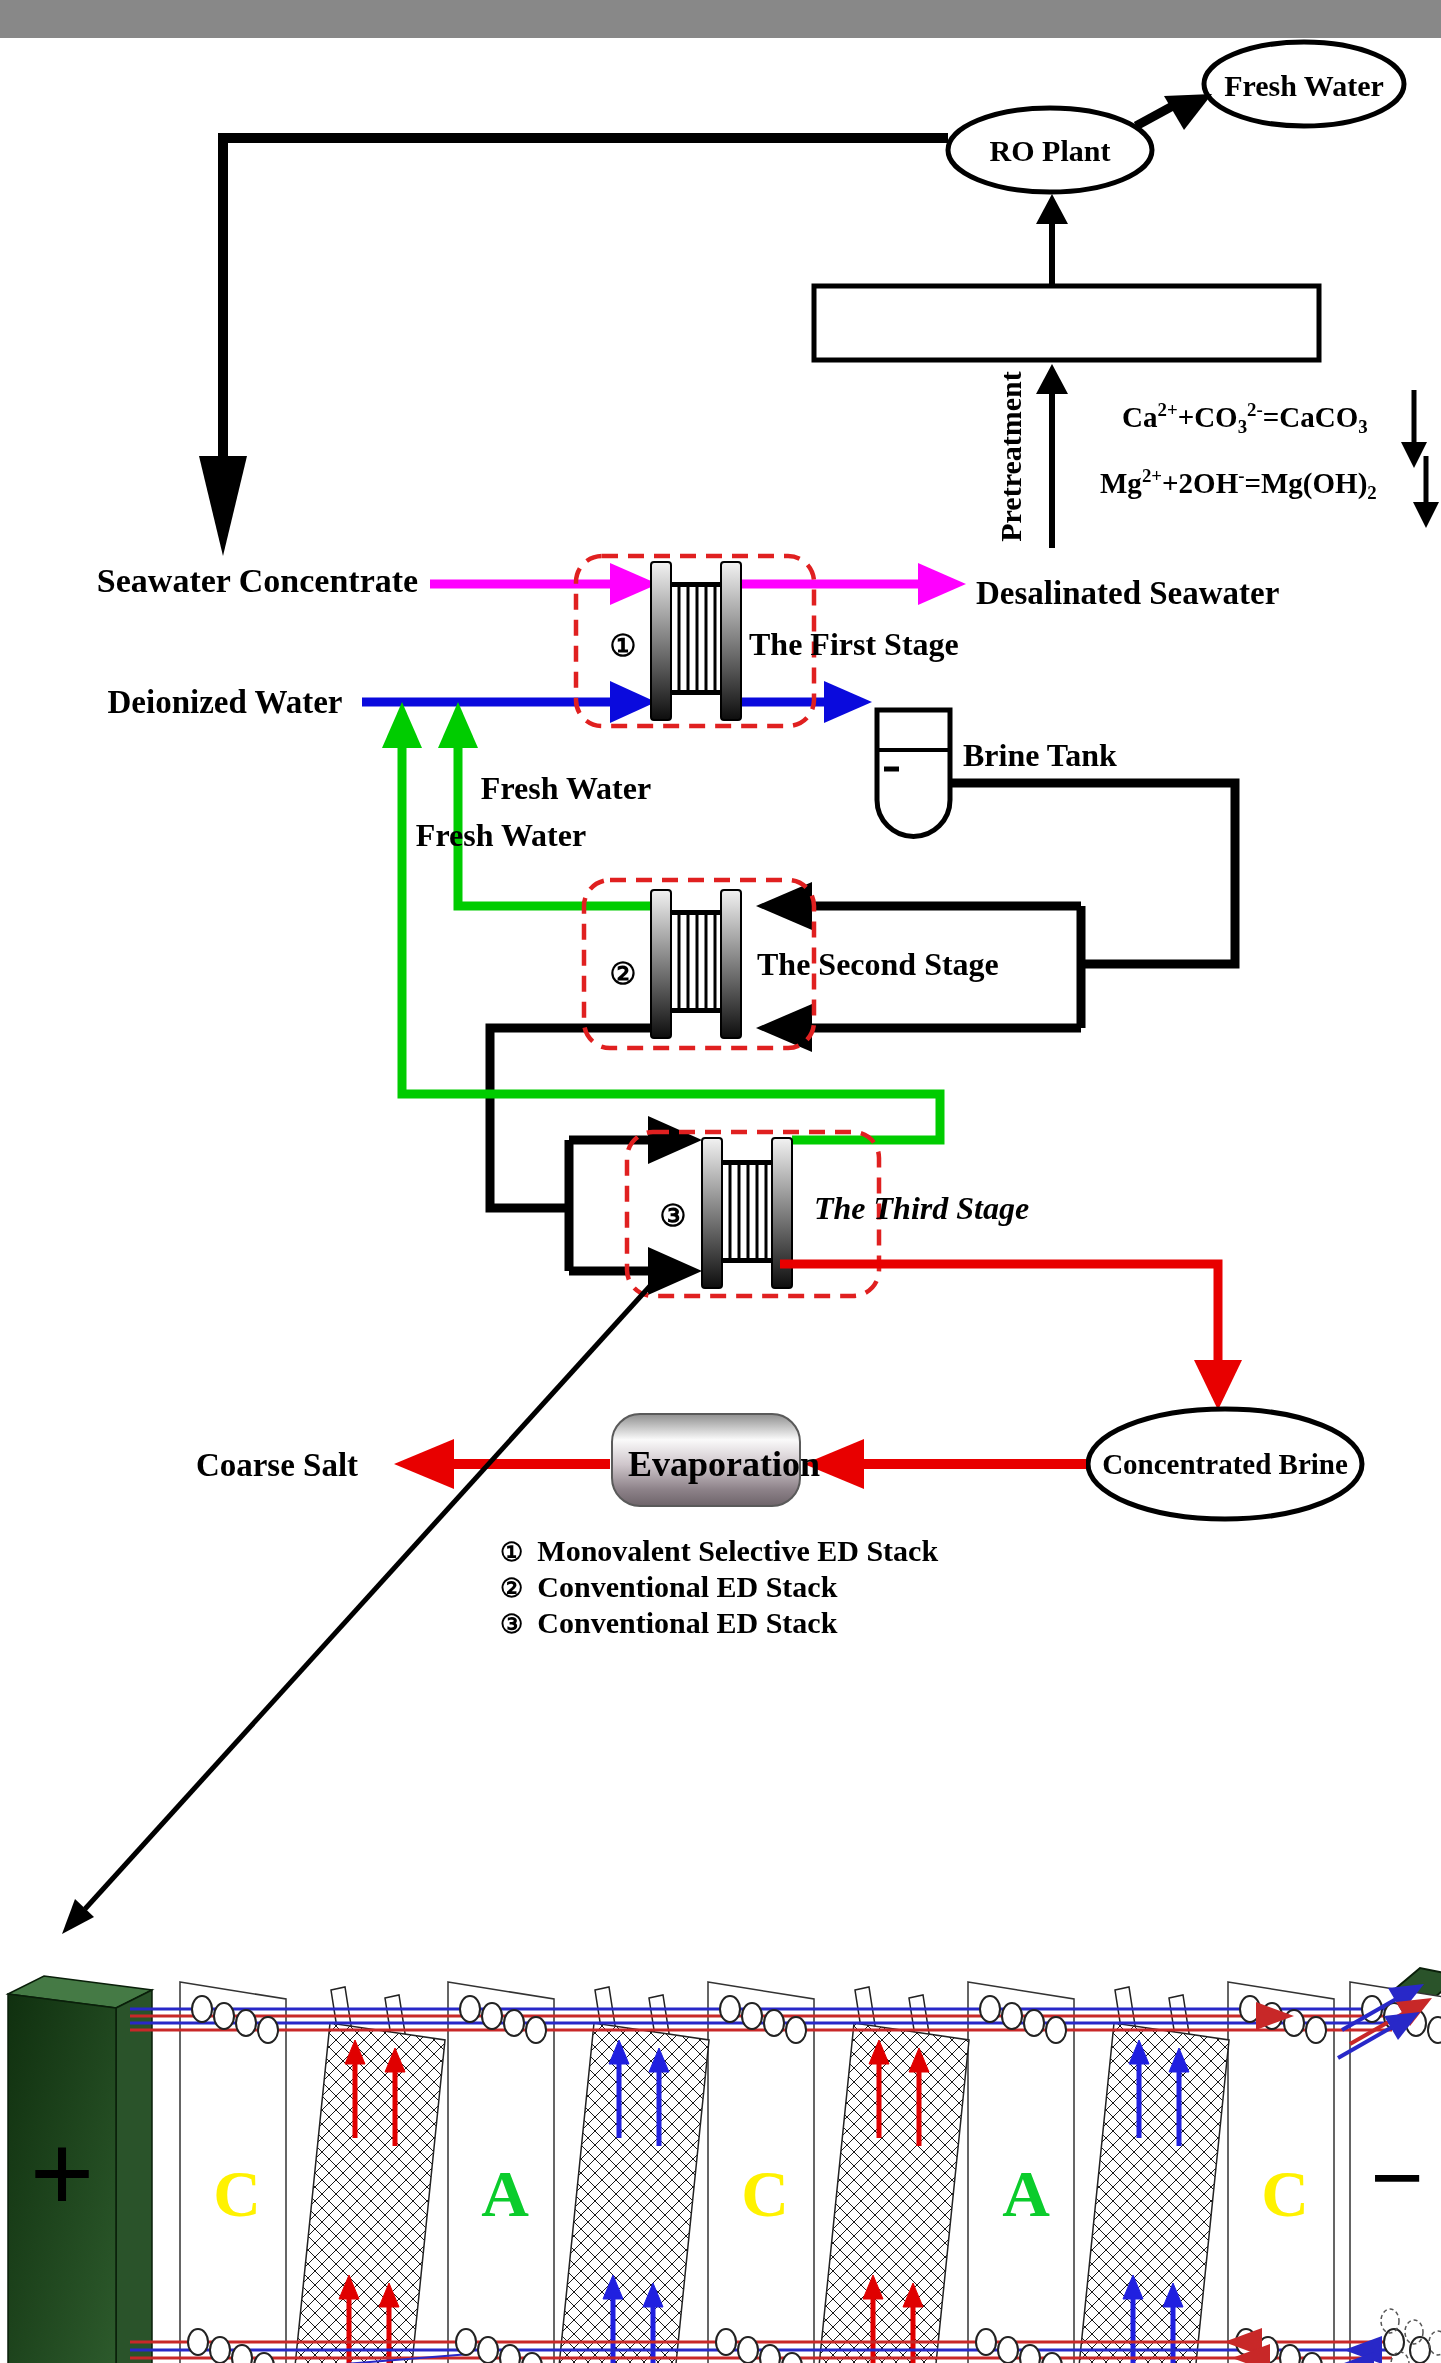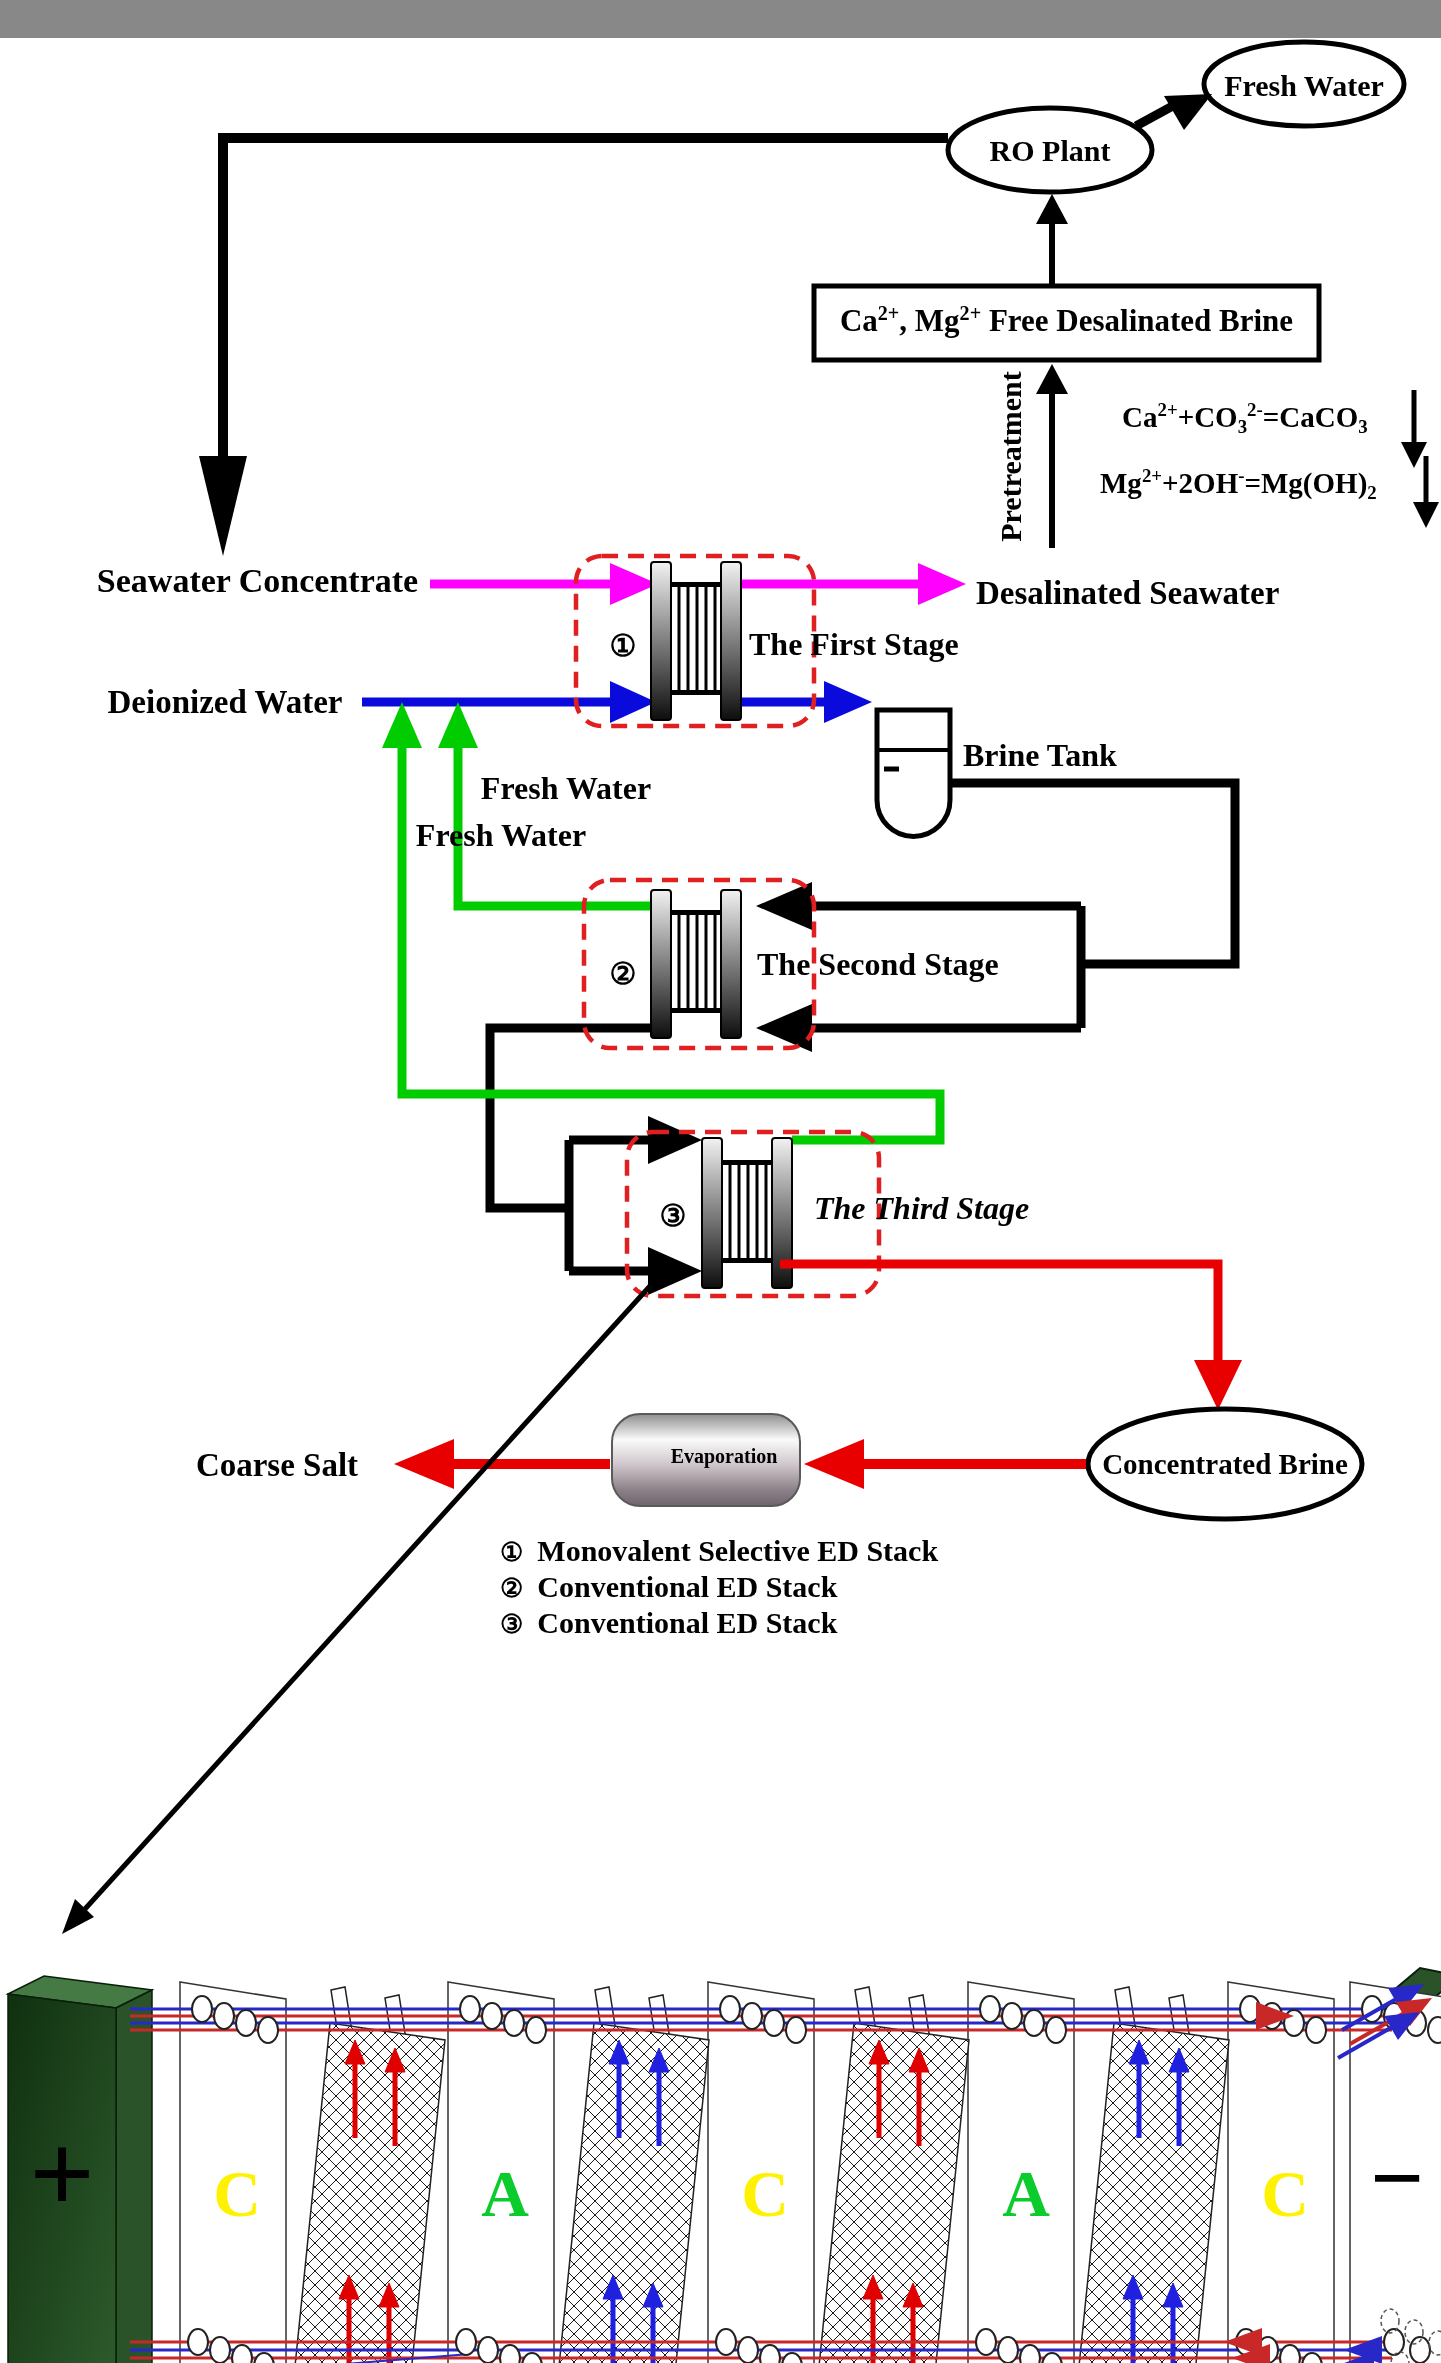--- a/index.html
+++ b/index.html
@@ -365,7 +365,6 @@
 
 <div class="lbl ctr" style="left:950px;top:96px;width:200px;font-size:30px;">RO Plant</div>
 
-<div class="lbl ctr" style="left:814px;top:264px;width:505px;font-size:31px;"><span>Ca</span><sup>2+</sup><span>, Mg</span><sup>2+</sup><span> Free Desalinated Brine</span></div>
 
 <div class="lbl vert ctr" style="left:905px;top:402px;width:210px;font-size:30px;">Pretreatment</div>
 

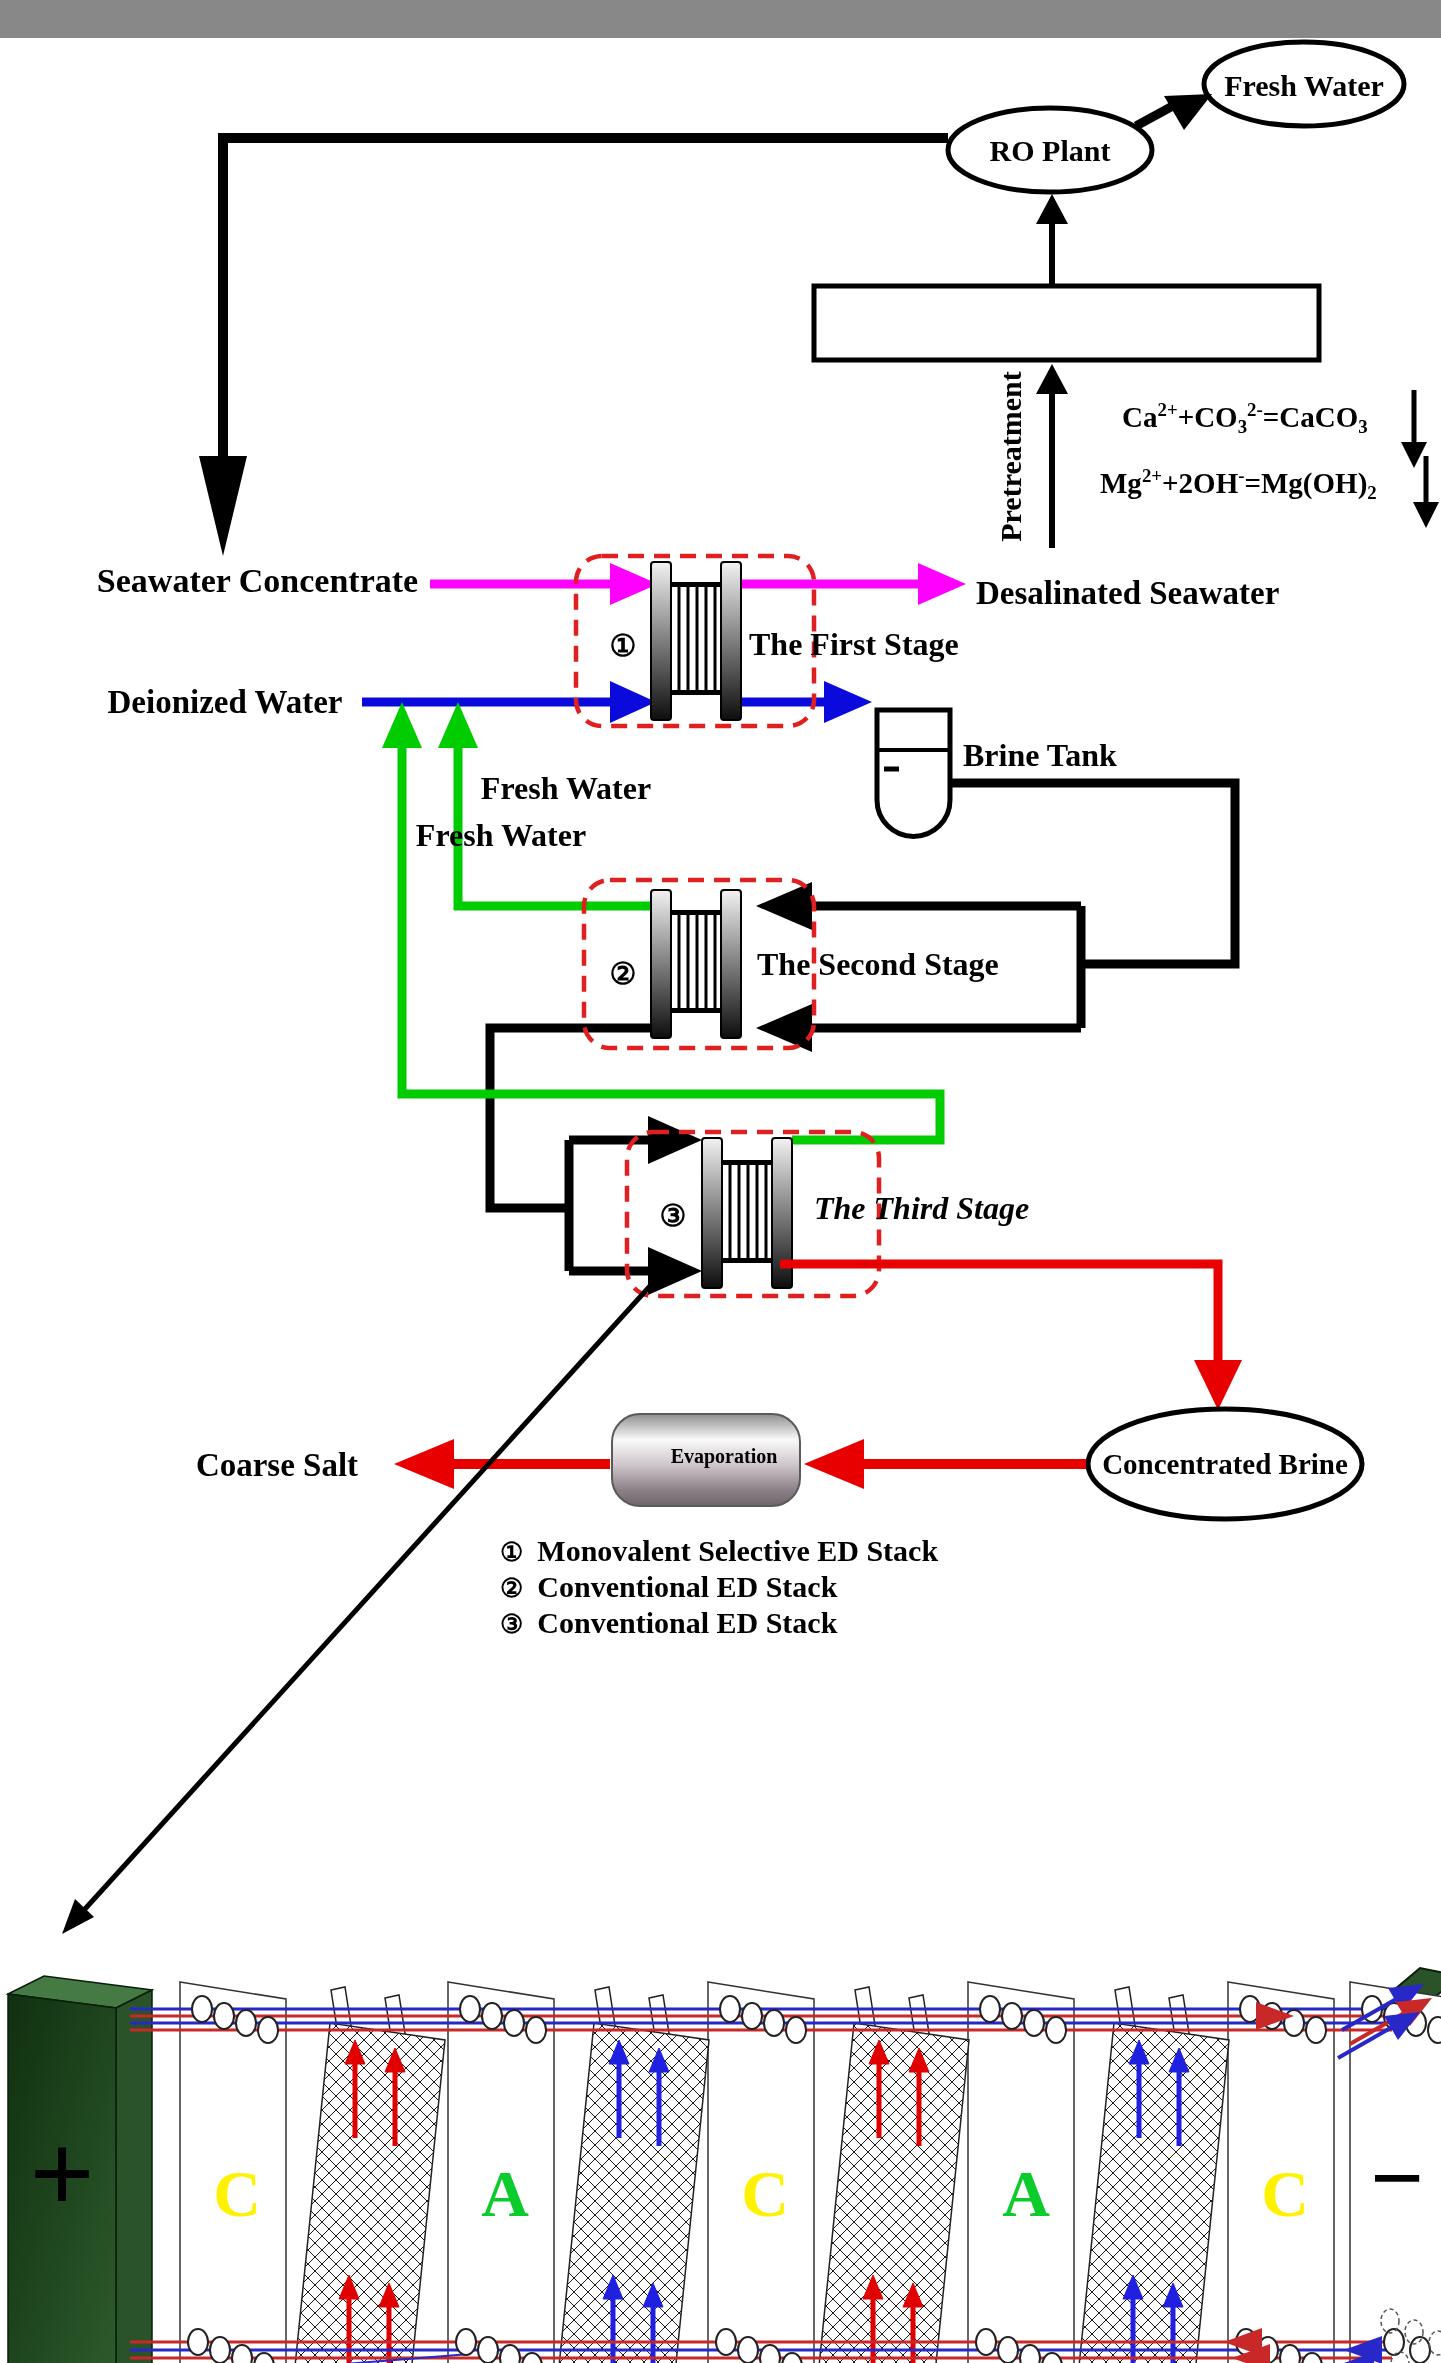--- a/index.html
+++ b/index.html
@@ -393,7 +393,7 @@
 <div class="lbl ctr" style="left:653px;top:1161px;width:40px;font-size:30px;">③</div>
 <div class="lbl" style="left:814px;top:1153px;font-size:32px;font-style:italic;">The Third Stage</div>
 
-<div class="lbl ctr" style="left:612px;top:1407px;width:224px;font-size:20px;">Evaporation</div>
+<div class="lbl ctr" style="left:612px;top:1407px;width:224px;font-size:36px;">Evaporation</div>
 
 <div class="lbl ctr" style="left:177px;top:1409px;width:200px;font-size:33px;">Coarse Salt</div>
 

